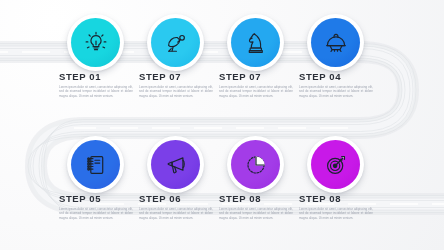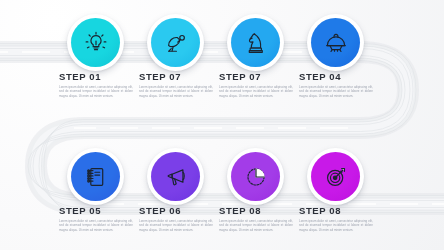--- a/index.html
+++ b/index.html
@@ -18,7 +18,7 @@
   
   .row{position:absolute;left:0;width:444px;display:flex;}
   #row-top{top:14px;}
-  #row-bottom{top:148px;}
+  #row-bottom{top:136px;}
   .cell{
     width:80px;margin-left:0;position:relative;
     display:flex;flex-direction:column;align-items:flex-start;

